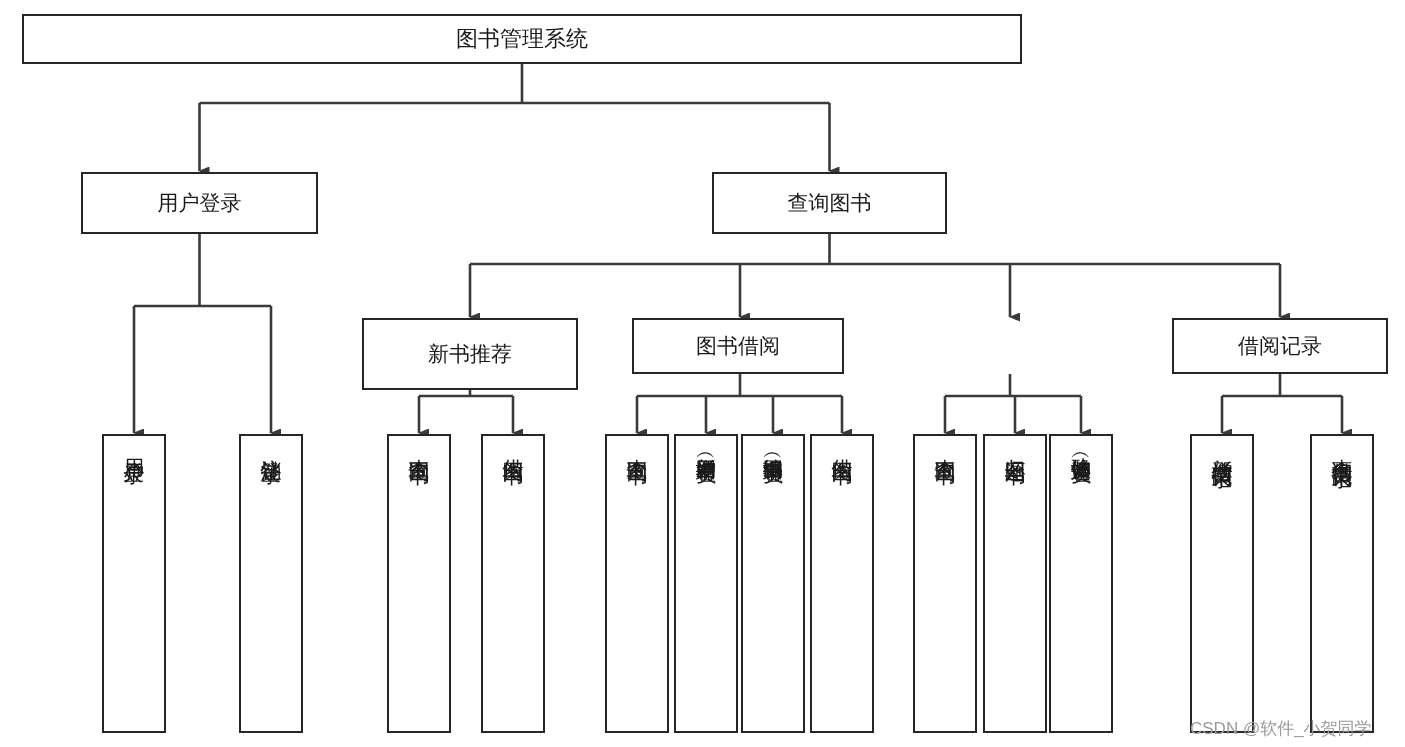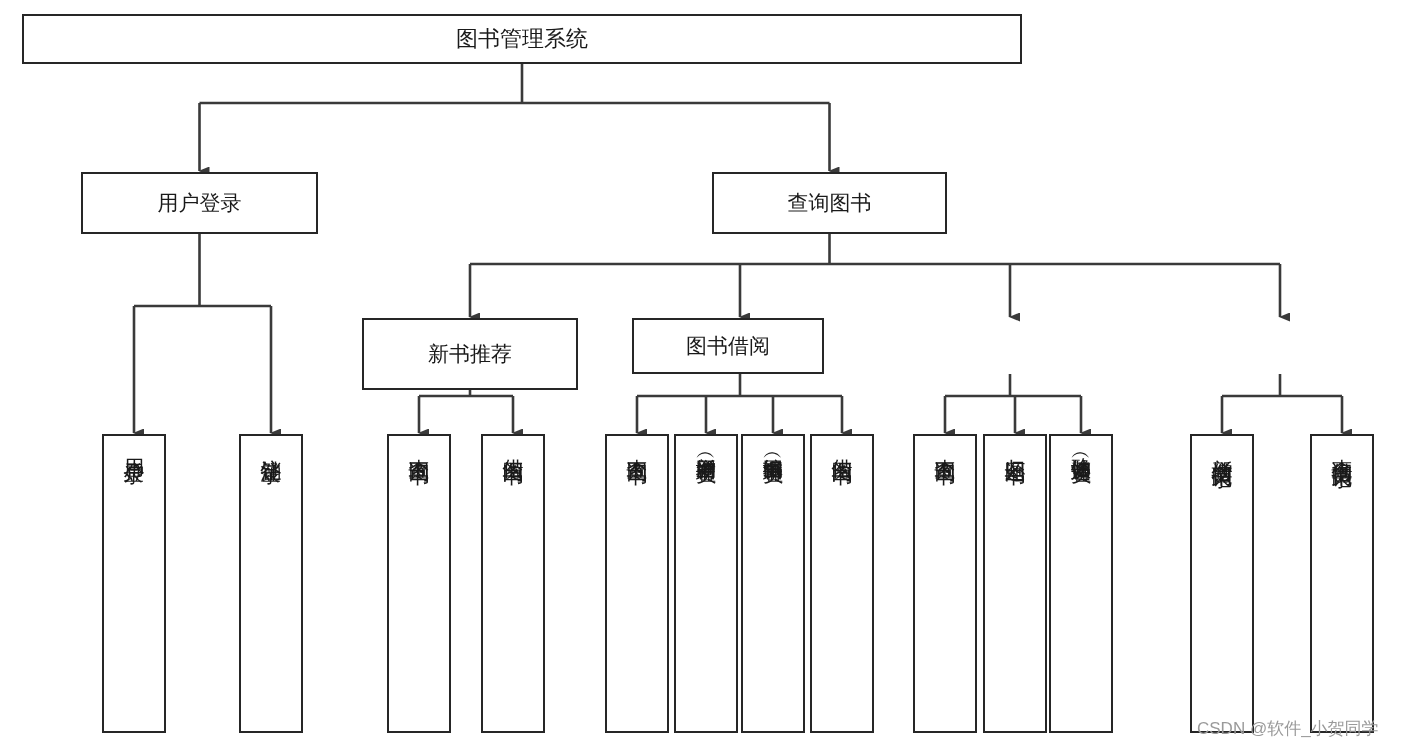--- a/index.html
+++ b/index.html
@@ -138,7 +138,7 @@
     <span class="node-label">新书推荐</span>
   </div>
 
-  <div class="node-box horizontal" style="left: 632px; top: 318px; width: 192px; height: 56px;">
+  <div class="node-box horizontal" style="left: 632px; top: 318px; width: 212px; height: 56px;">
     <span class="node-label">图书借阅</span>
   </div>
 

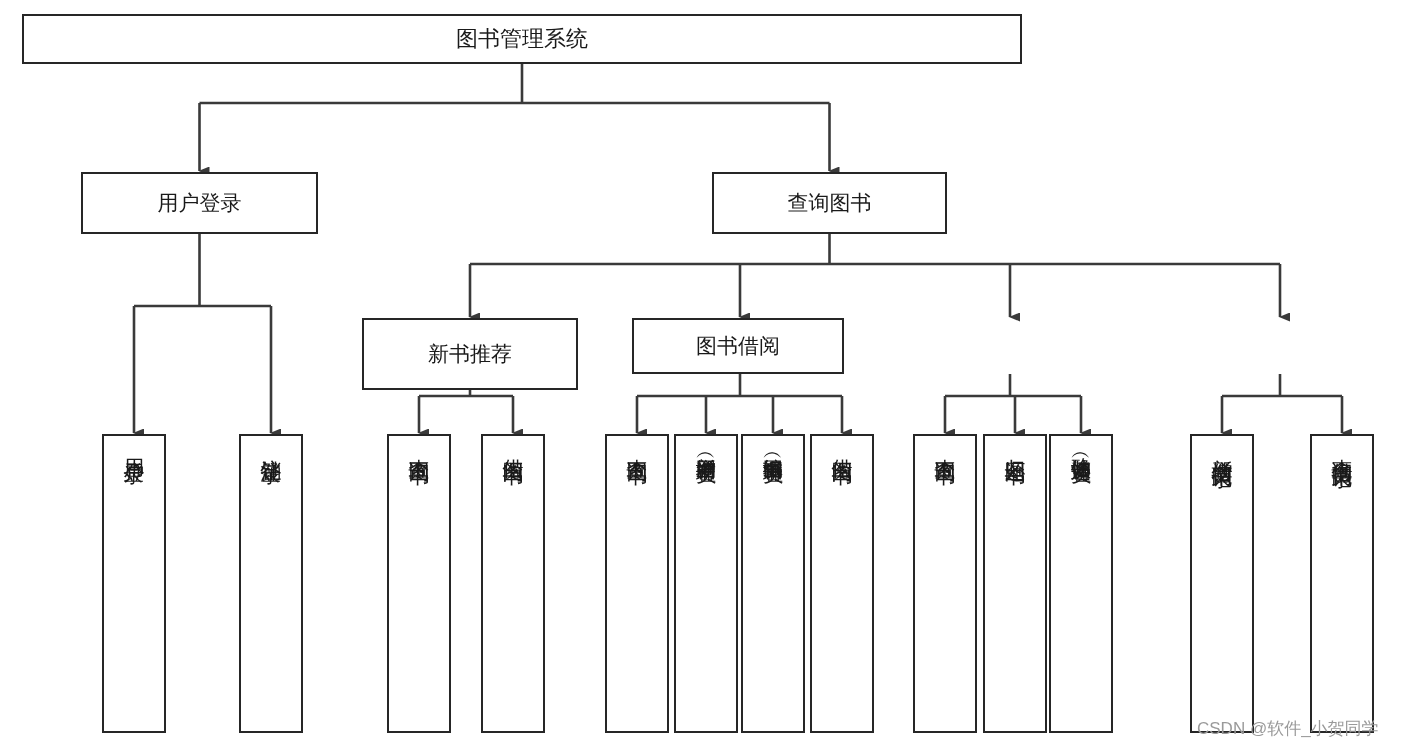--- a/index.html
+++ b/index.html
@@ -143,6 +143,9 @@
   </div>
 
 
+  <div class="node-box horizontal" style="left: 1172px; top: 318px; width: 216px; height: 56px;">
+    <span class="node-label">借阅记录</span>
+  </div>
 
   <div class="node-box vertical" style="left: 102px; top: 434px; width: 64px; height: 299px;">
     <span class="node-label">用户登录</span>

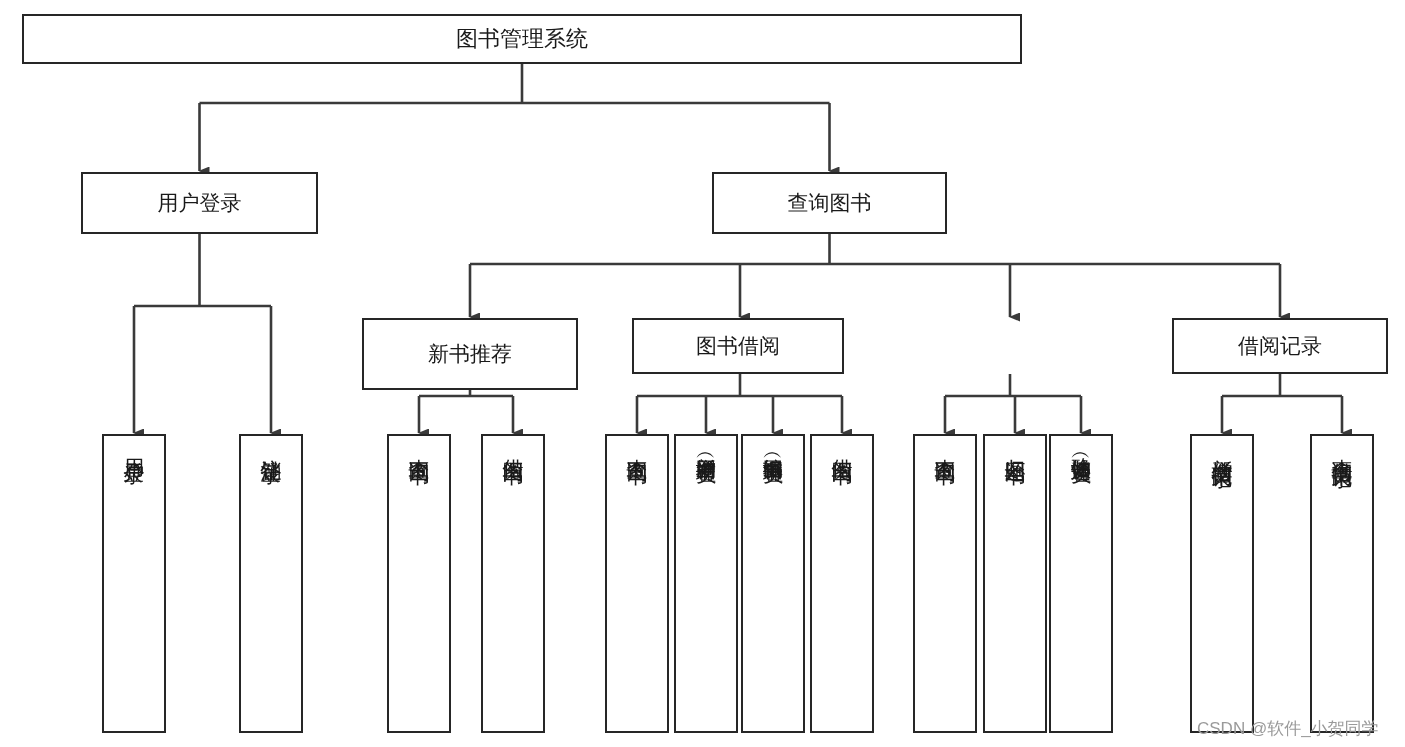--- a/index.html
+++ b/index.html
@@ -71,7 +71,6 @@
     color: #9a9a9a;
     white-space: nowrap;
     user-select: none;
-    padding-left: 7px;
   }
 </style>
 </head>

